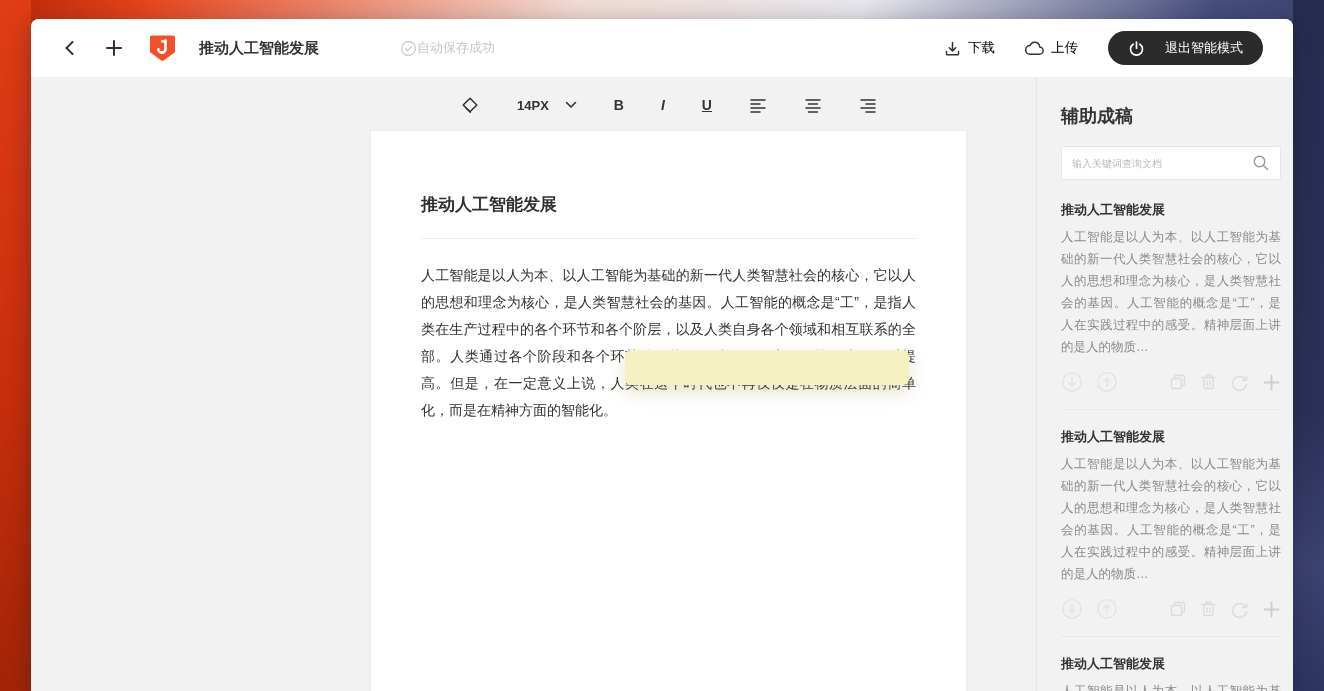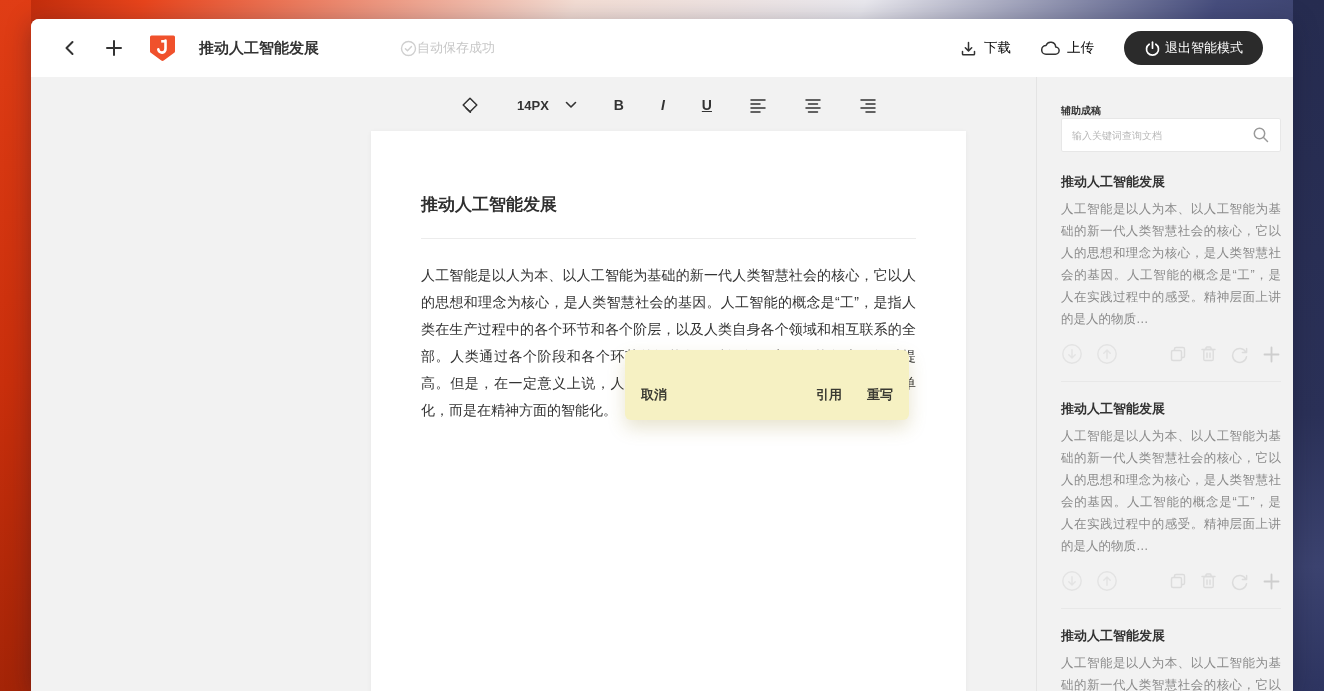--- a/index.html
+++ b/index.html
@@ -29,7 +29,7 @@
   .tb-action { background:none; border:none; cursor:pointer; display:flex; align-items:center; gap:7px;
     font-size:13.5px; color:#000000; }
   .exit-btn { background:#2b2b2b; color:#fff; border:none; cursor:pointer; height:34px; padding:0 20px;
-    border-radius:17px; display:flex; align-items:center; gap:4px; font-size:13px; }
+    border-radius:17px; display:flex; align-items:center; gap:20px; font-size:13px; }
 
   .content { position:absolute; top:58px; left:0; right:0; bottom:0; }
 

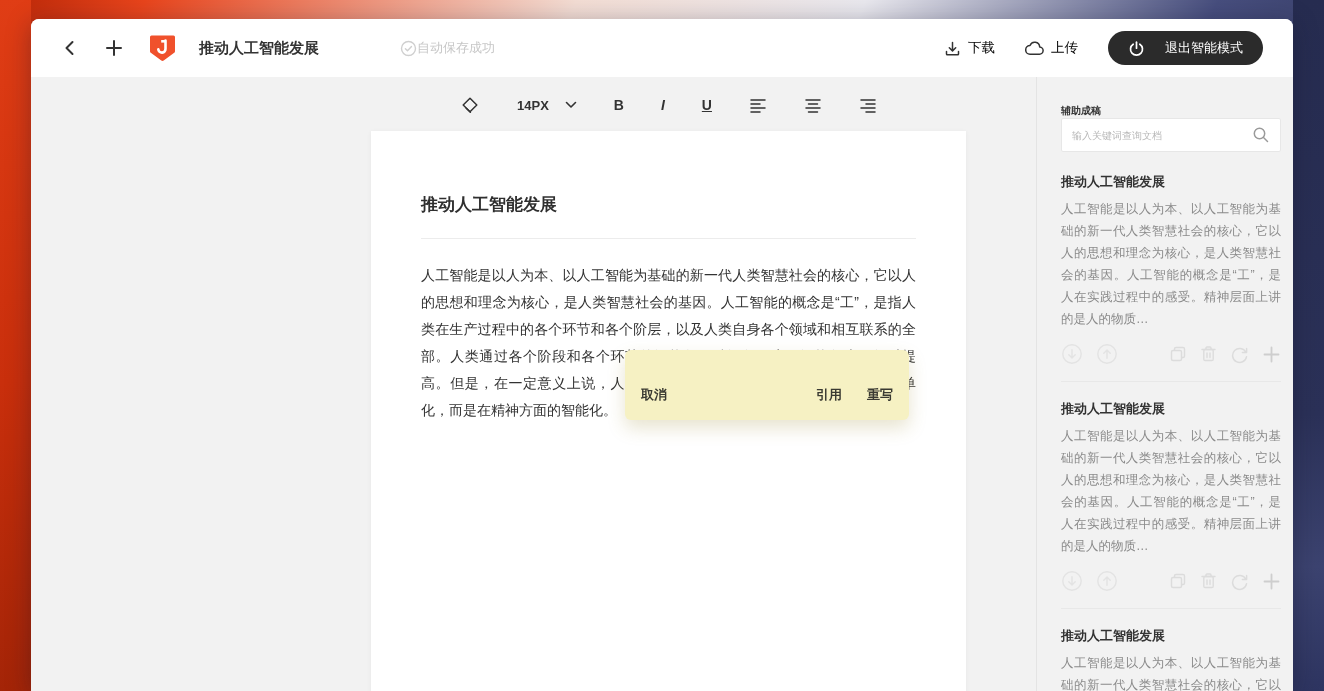--- a/index.html
+++ b/index.html
@@ -63,7 +63,7 @@
   
   .sidebar { position:absolute; right:0; top:0; bottom:0; width:257px;
     border-left:1px solid #e4e4e4; padding:27px 12px 0 24px; }
-  .sidebar h2 { font-size:10px; font-weight:700; color:#333; }
+  .sidebar h2 { font-size:18px; font-weight:700; color:#333; margin-bottom:18px; }
   .search-box { height:34px; background:#fff; border:1px solid #e7e7e7; border-radius:2px;
     display:flex; align-items:center; padding:0 10px; margin-bottom:21px; }
   .search-box input { flex:1; border:none; outline:none; font-size:10px; color:#333; background:transparent;

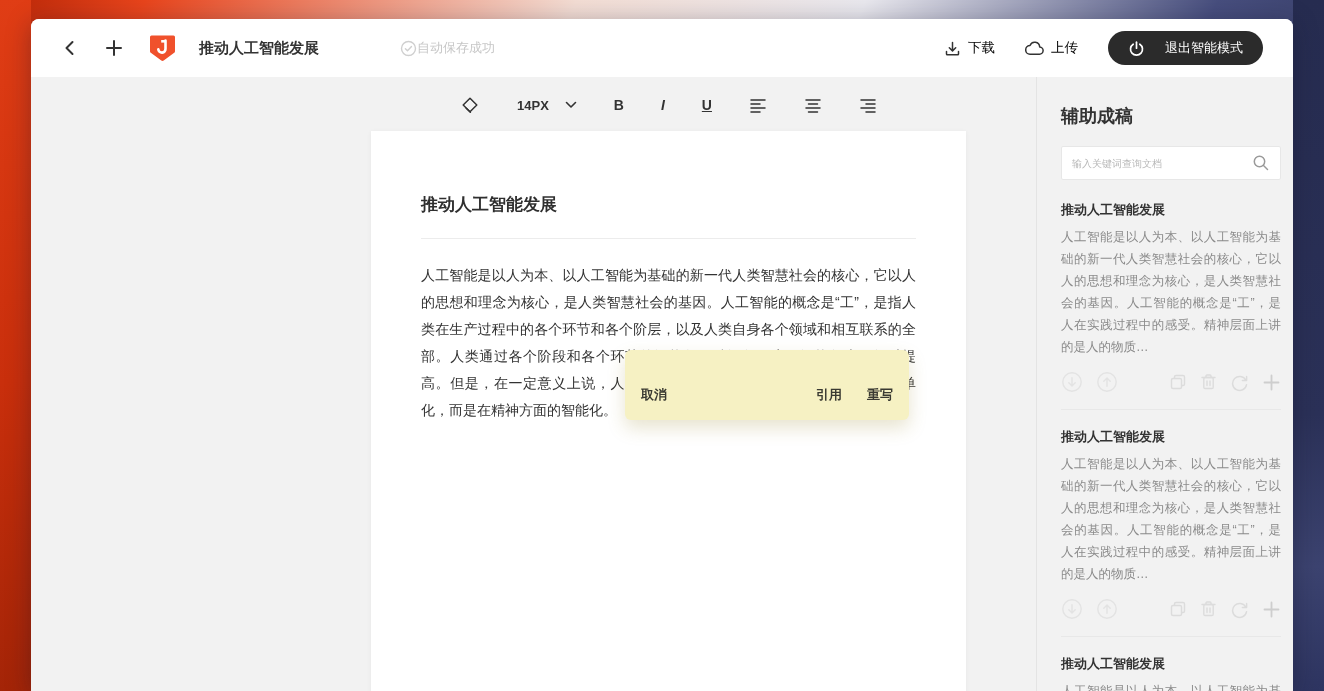--- a/index.html
+++ b/index.html
@@ -201,12 +201,6 @@
       <p class="body">人工智能是以人为本、以人工智能为基础的新一代人类智慧社会的核心，它以人的思想和理念为核心，是人类智慧社会的基因。人工智能的概念是“工”，是指人类在生产过程中的各个环节和各个阶层，以及人类自身各个领域和相互联系的全部。人类通过各个阶段和各个环节的智能化、精细化程度、智能化水平得以提高。但是，在一定意义上说，人类在这个时代也不再仅仅是在物质层面的简单化，而是在精神方面的智能化。</p>
 
       <div class="popup">
-        <div class="popup-actions">
-          <button>取消</button>
-          <span class="spacer"></span>
-          <button class="quote">引用</button>
-          <button>重写</button>
-        </div>
       </div>
     </div>
 

